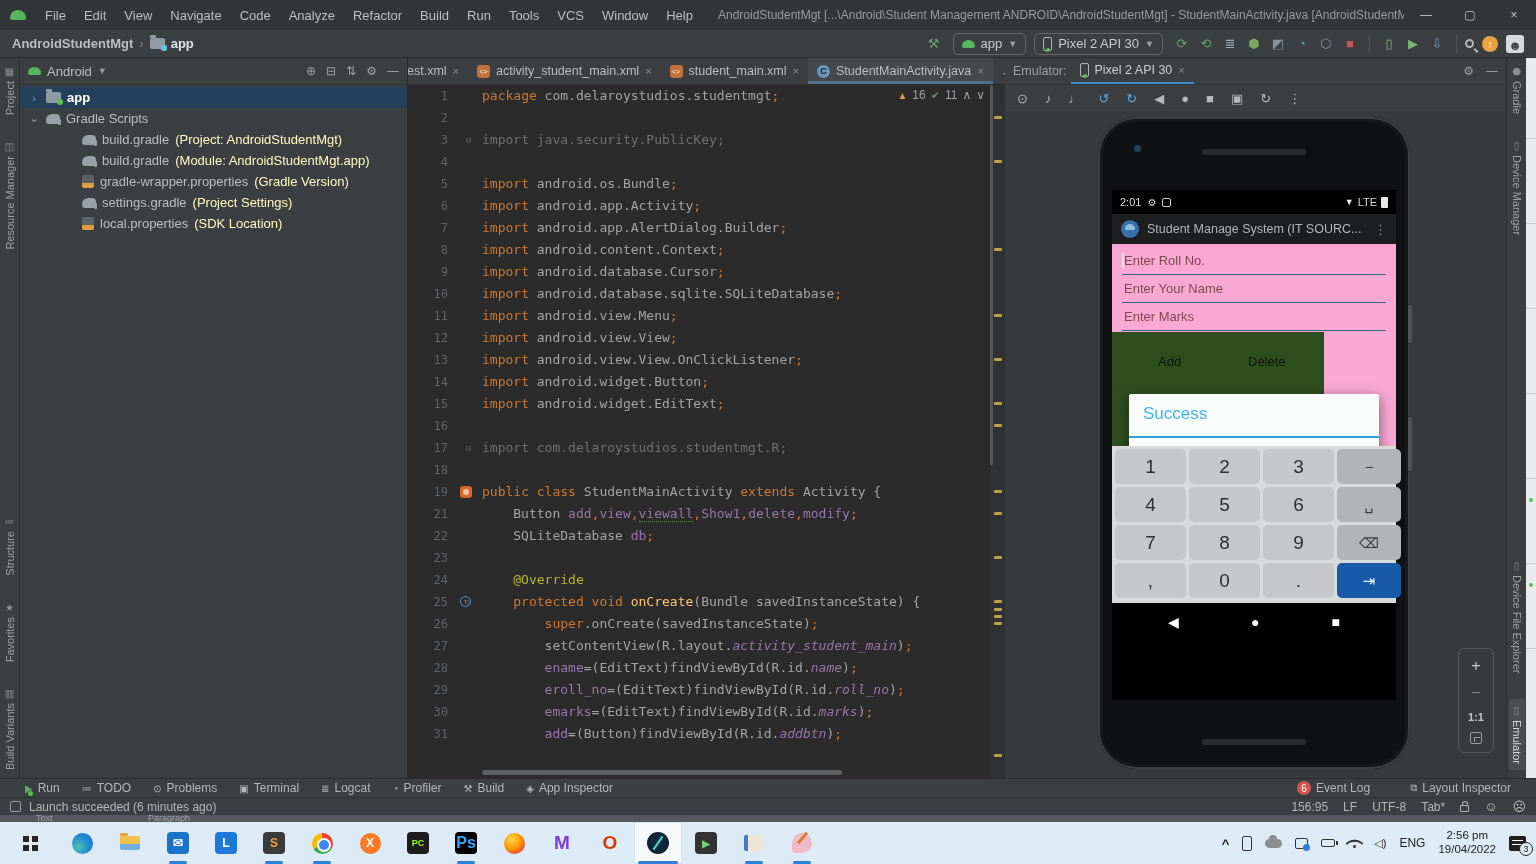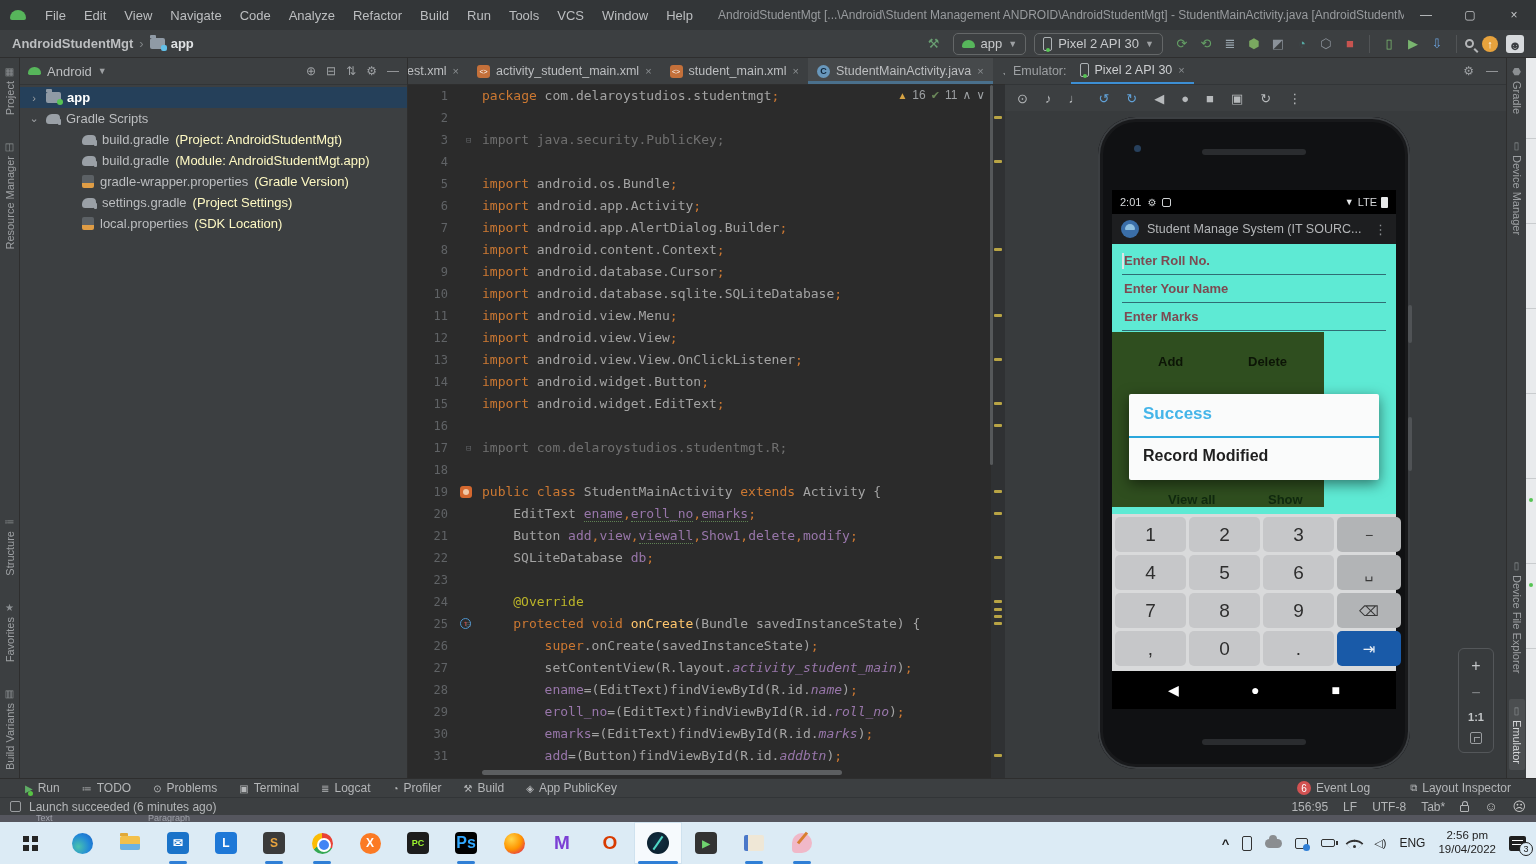--- a/index.html
+++ b/index.html
@@ -115,7 +115,7 @@
   .ph-appicon::after{content:'';position:absolute;left:4px;top:4px;width:10px;height:6px;border-radius:5px 5px 1px 1px;background:#8fc0e0;}
   .ph-title{flex:1;color:#b4b6b8;font-size:12.5px;white-space:nowrap;overflow:hidden;}
   .ph-more{color:#8a8d8f;font-size:13px;}
-  .ph-body{height:270px;background:#5eead4;position:relative;overflow:hidden;font-weight:bold;}
+  .ph-body{height:202px;background:#f9a8d4;position:relative;overflow:hidden;}
   .ph-hint{position:absolute;left:12px;color:#7d4a52;font-size:13px;}
   .ph-line{position:absolute;left:10px;right:10px;height:1px;background:#2f6d74;}
   .ph-caret{position:absolute;left:10px;width:2px;height:16px;background:#dfe3e5;}

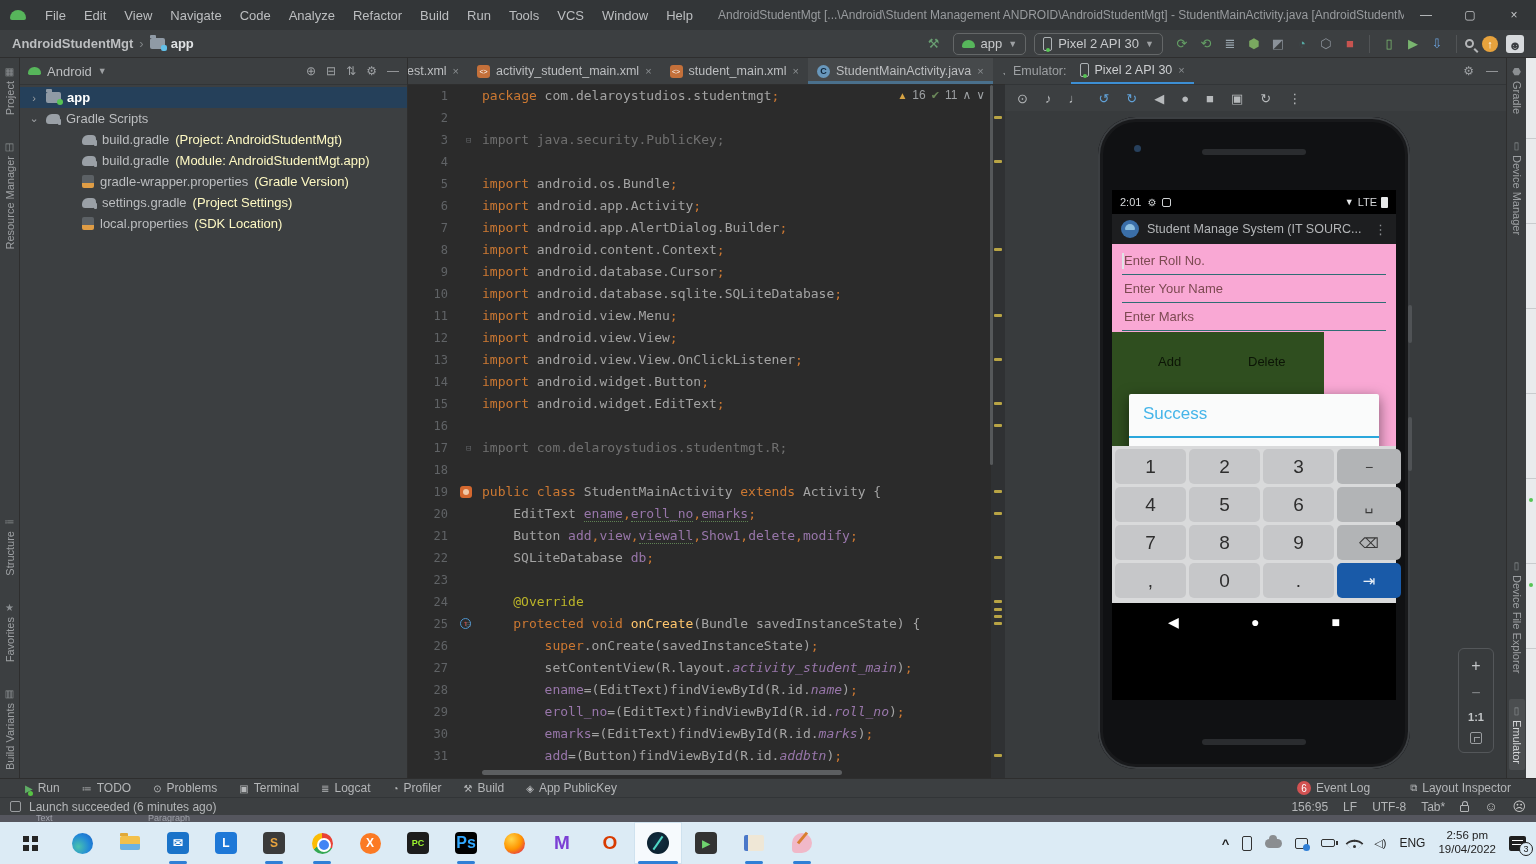--- a/index.html
+++ b/index.html
@@ -455,10 +455,6 @@
               <span class="code"><span class="tk-k">public class</span><span class="tk-p"> StudentMainActivity </span><span class="tk-k">extends</span><span class="tk-p"> Activity {</span></span>
             </div>
             <div class="cl">
-              <span class="num">20</span>
-              <span class="code" style="padding-left: 4ch;"><span class="tk-p">EditText </span><span class="tk-ft">ename</span><span class="tk-k">,</span><span class="tk-ft">eroll_no</span><span class="tk-k">,</span><span class="tk-ft">emarks</span><span class="tk-k">;</span></span>
-            </div>
-            <div class="cl">
               <span class="num">21</span>
               <span class="code" style="padding-left: 4ch;"><span class="tk-p">Button </span><span class="tk-f">add</span><span class="tk-k">,</span><span class="tk-f">view</span><span class="tk-k">,</span><span class="tk-ft">viewall</span><span class="tk-k">,</span><span class="tk-f">Show1</span><span class="tk-k">,</span><span class="tk-f">delete</span><span class="tk-k">,</span><span class="tk-f">modify</span><span class="tk-k">;</span></span>
             </div>

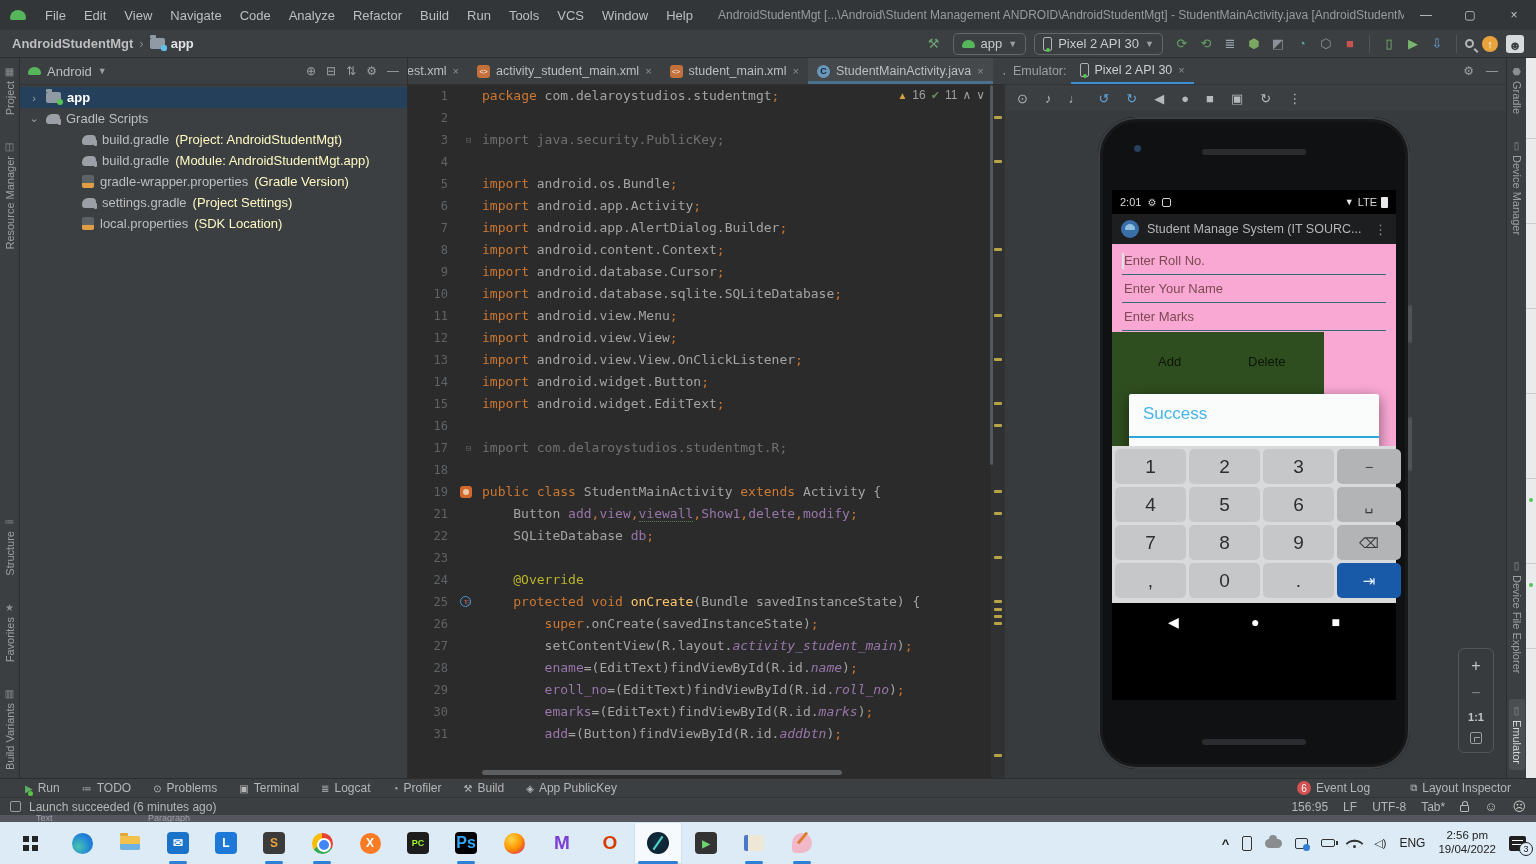--- a/index.html
+++ b/index.html
@@ -708,7 +708,7 @@
         </span>
         <span class="bb-item">
           <span class="bb-glyph">◈</span>
-          <span>App PublicKey</span>
+          <span>App Inspector</span>
         </span>
       </div>
     <div id="bb-right">

